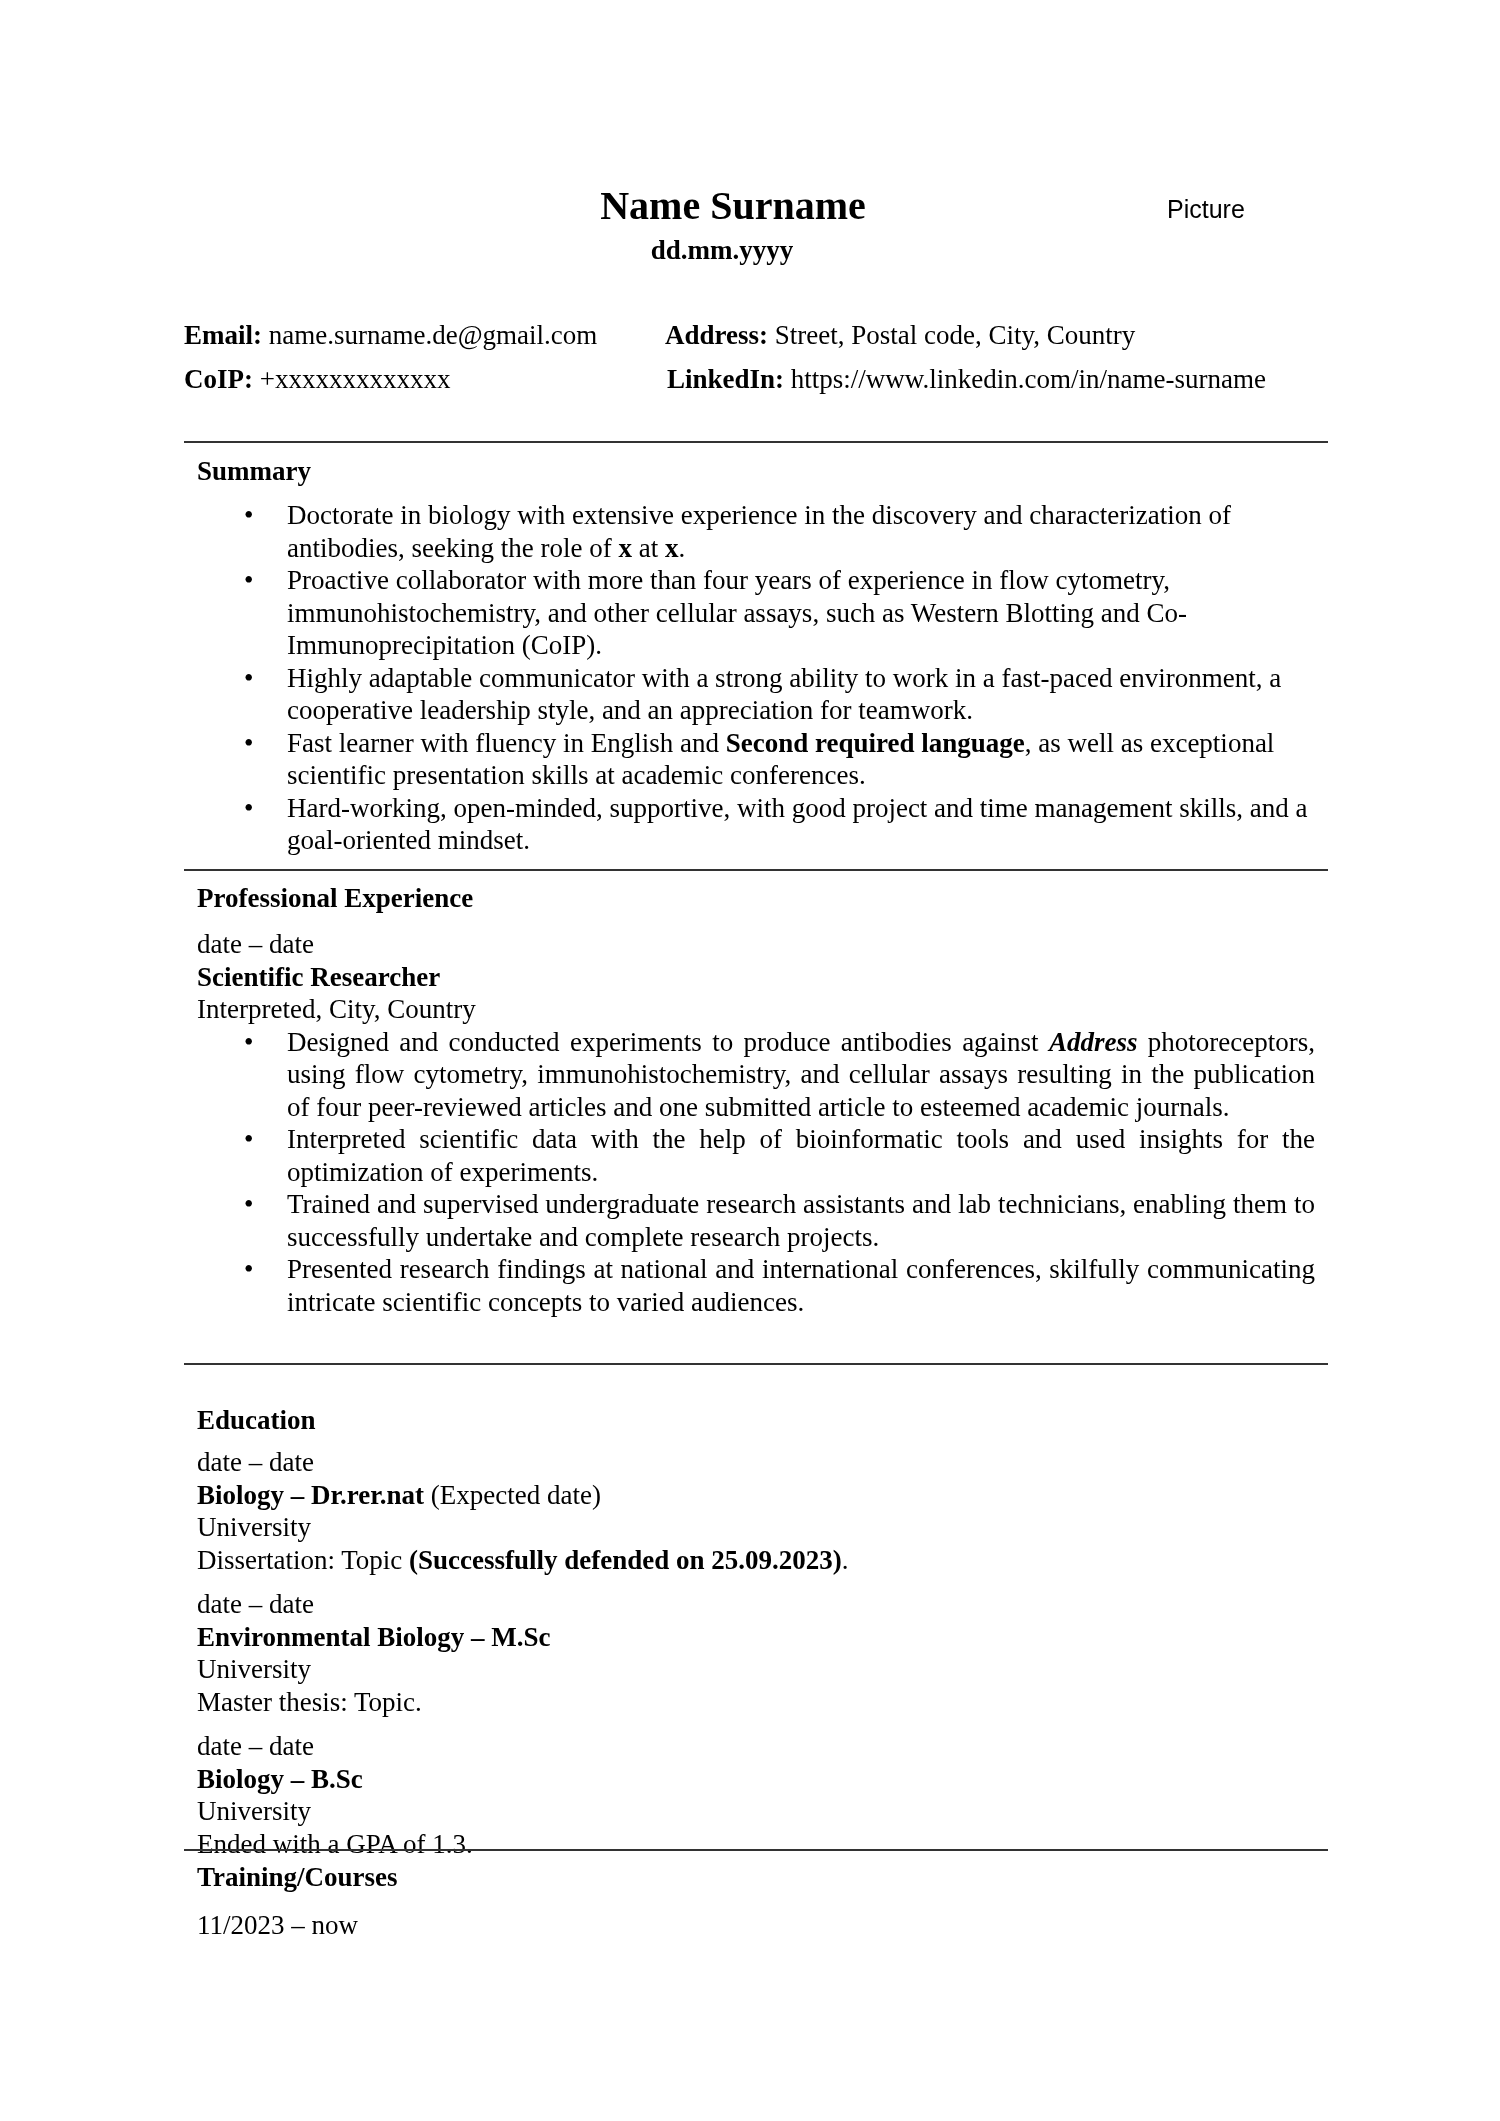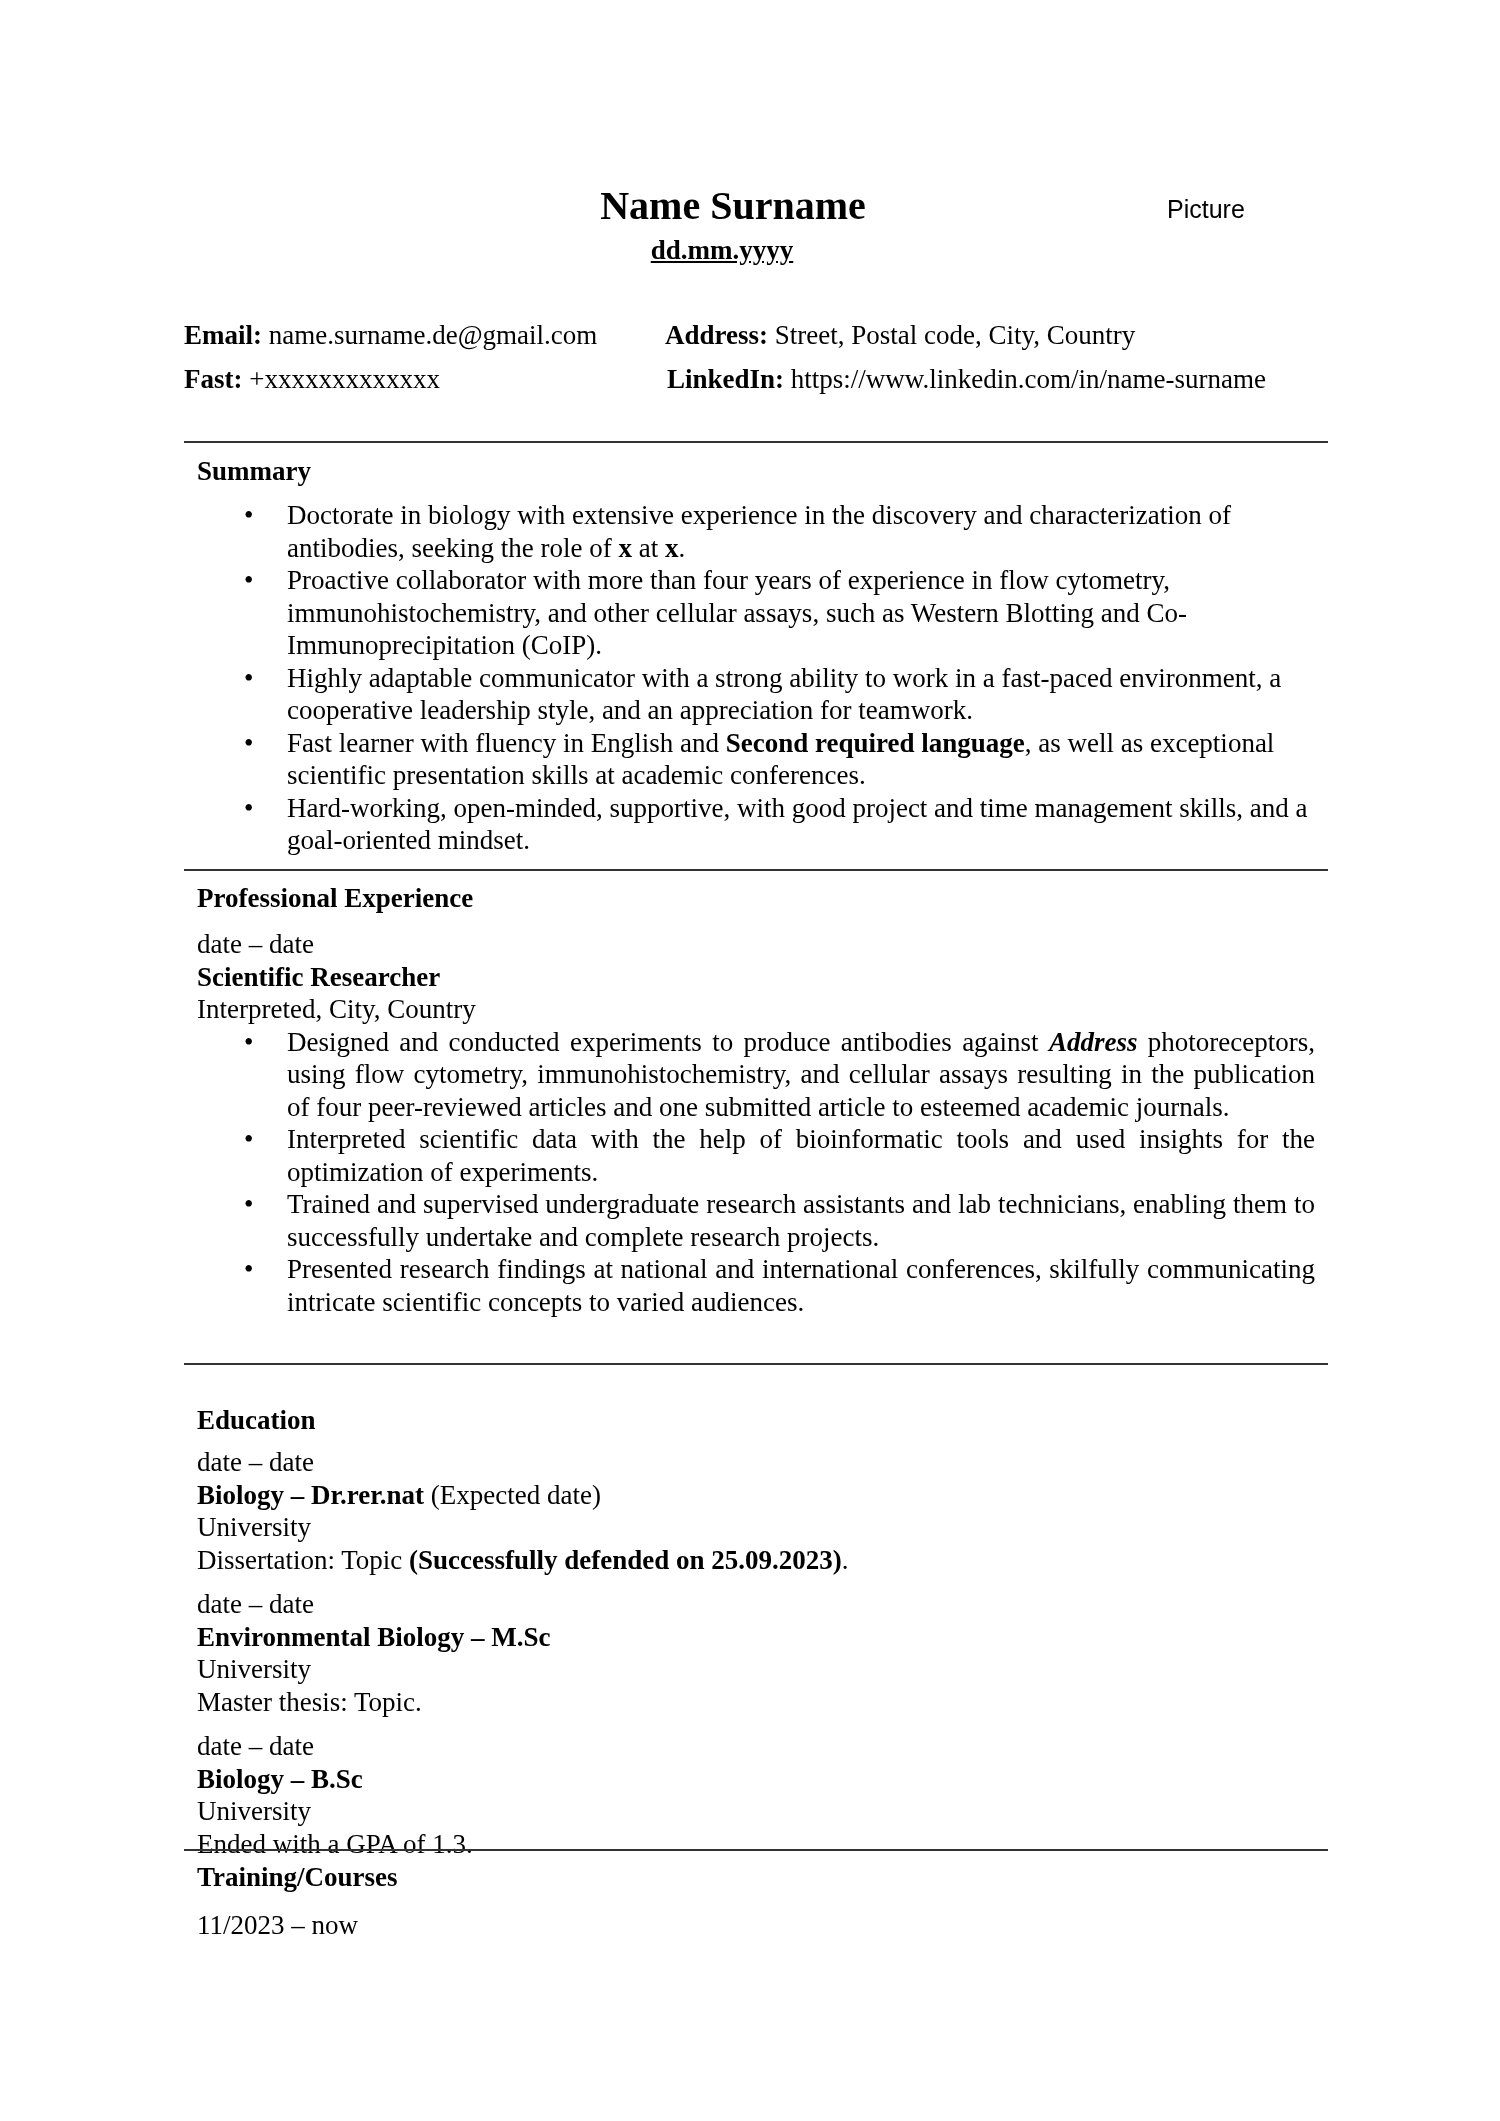--- a/index.html
+++ b/index.html
@@ -10,7 +10,7 @@
   .name span { position:relative; left:-13px; }
   .picture { left:1167px; top:195px; font-family:"Liberation Sans", sans-serif; font-size:25px; }
   .dob { left:0; width:1500px; text-align:center; top:235px; font-size:27px; font-weight:bold; }
-  .dob span { position:relative; left:-28px;text-decoration:underline; }
+  .dob span { position:relative; left:-28px; }
   .contact { font-size:27px; }
   .contact b { font-weight:bold; }
   .rule { position:absolute; left:184px; width:1144px; height:0; border-top:2px solid #333; }

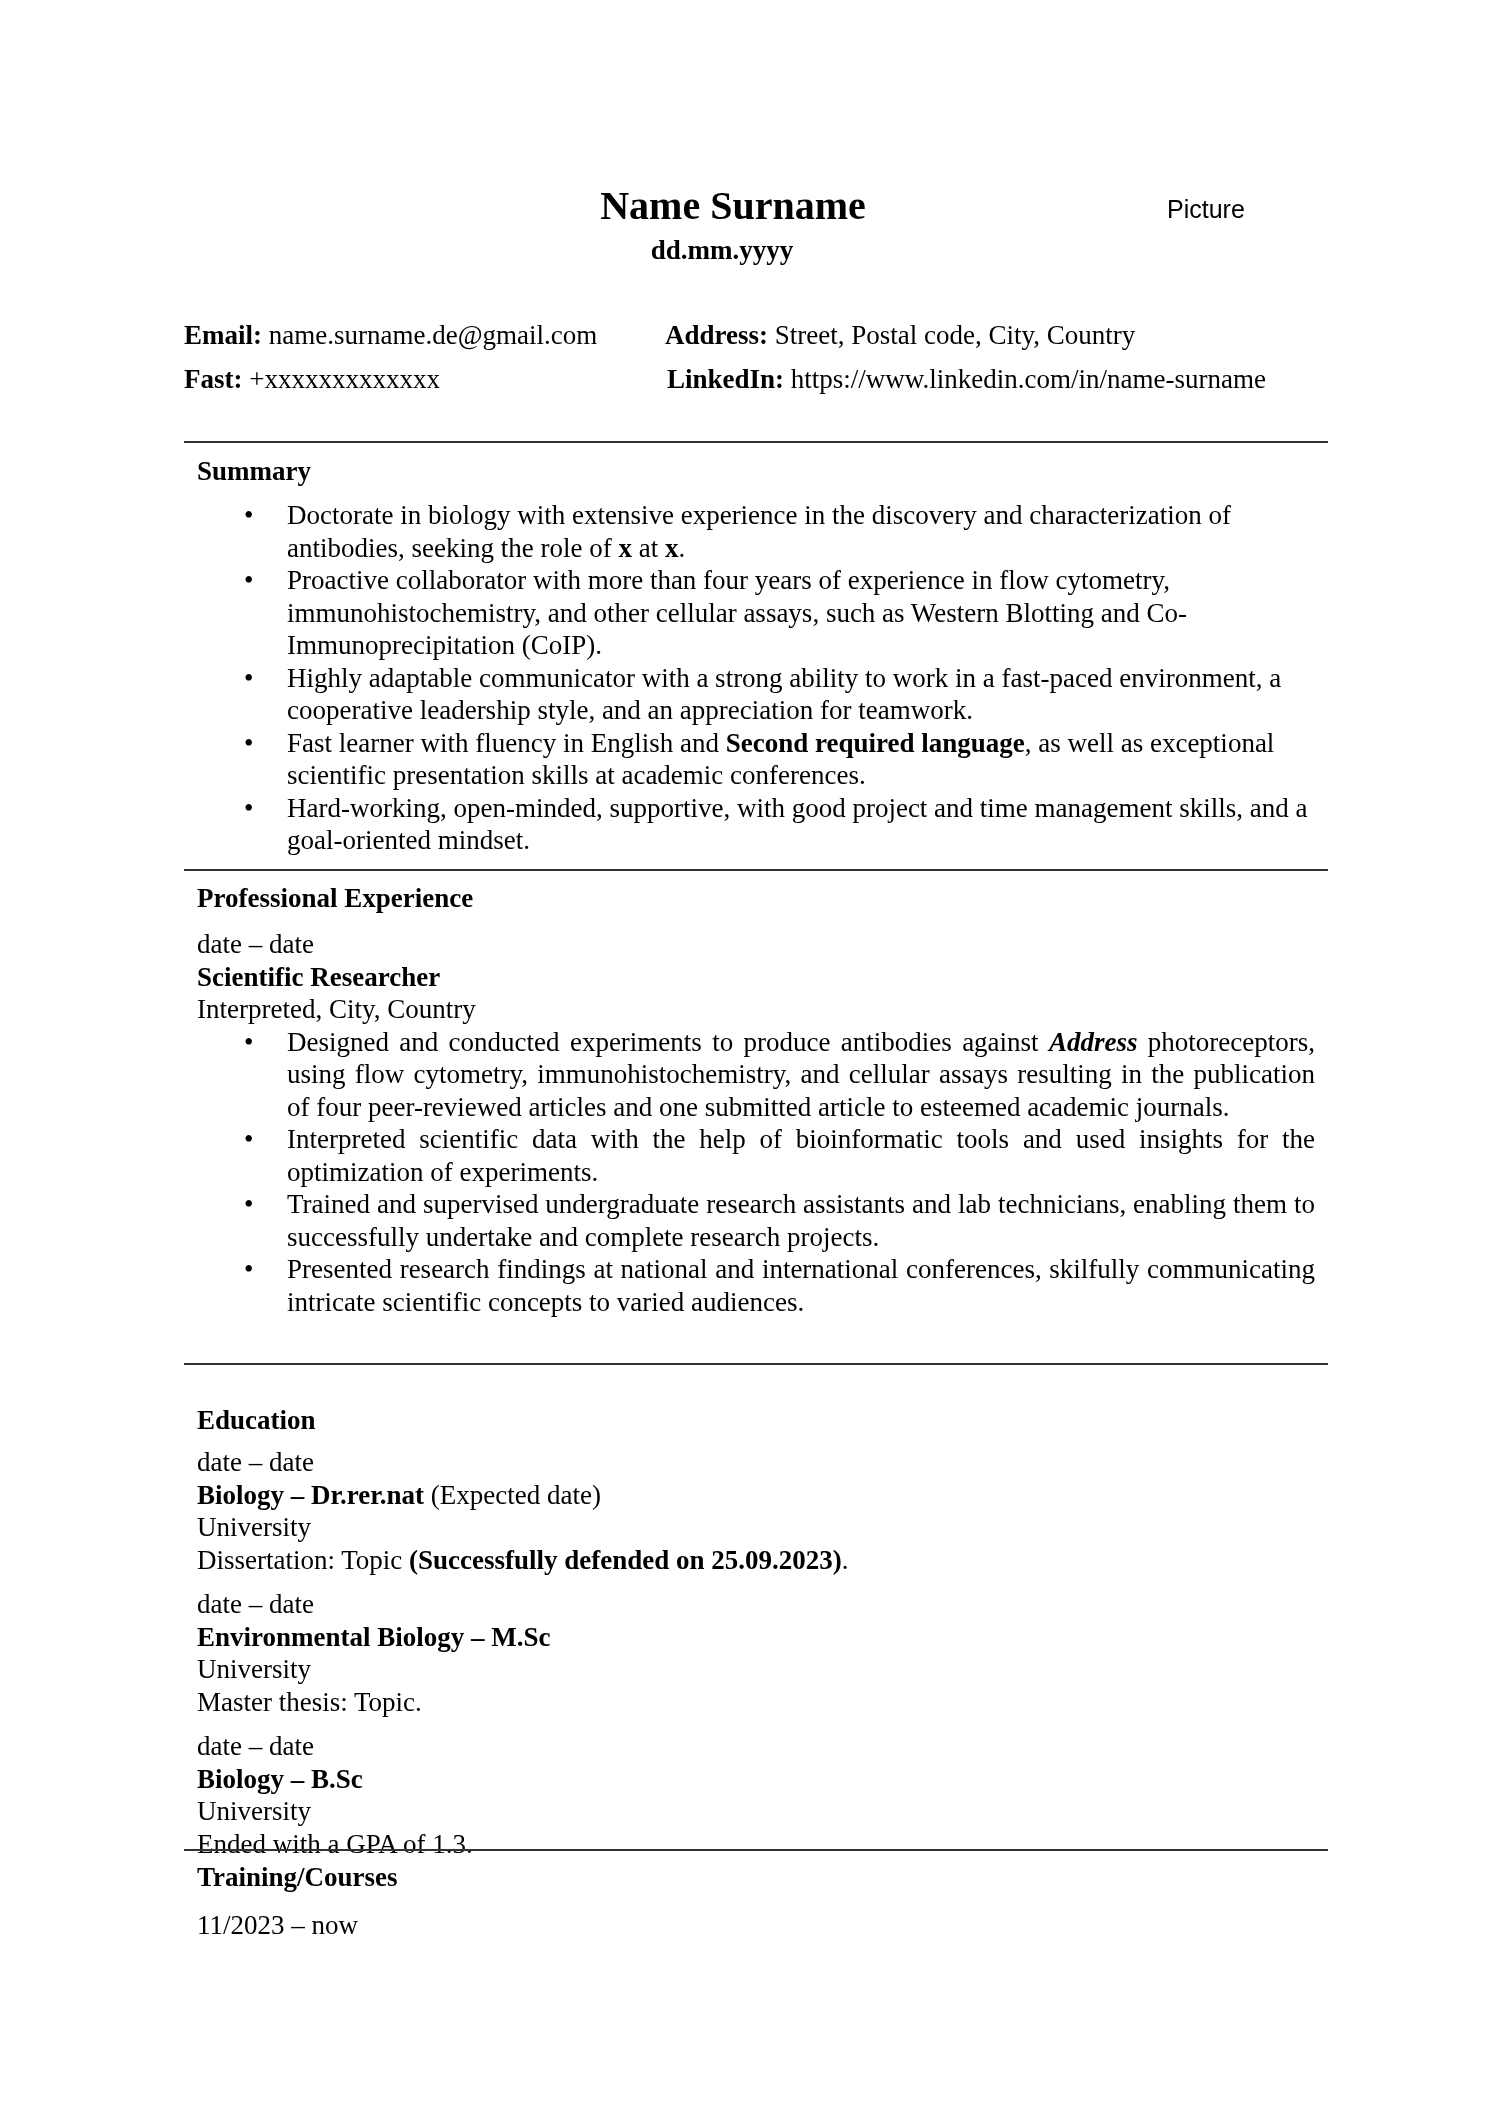--- a/index.html
+++ b/index.html
@@ -39,7 +39,7 @@
   <span>Street, Postal code, City, Country</span>
 </div>
 <div class="abs contact" style="left:184px; top:364px;">
-  <b>Fast:</b>
+  <b>CoIP:</b>
   <span>+xxxxxxxxxxxxx</span>
 </div>
 <div class="abs contact" style="left:667px; top:364px;">

